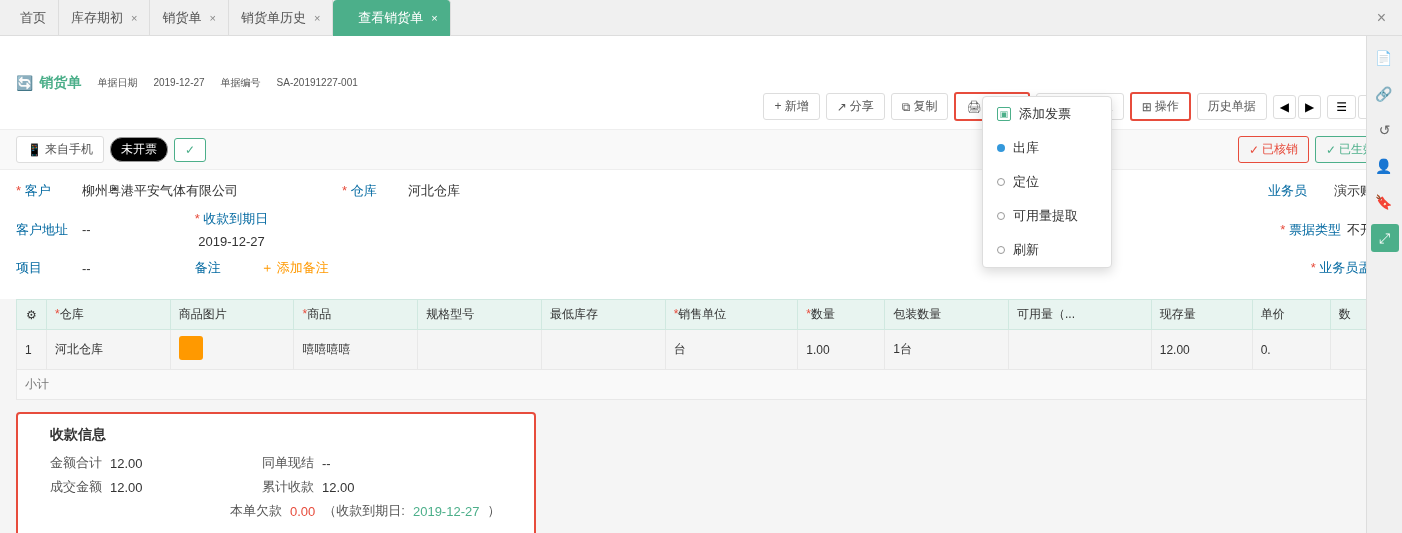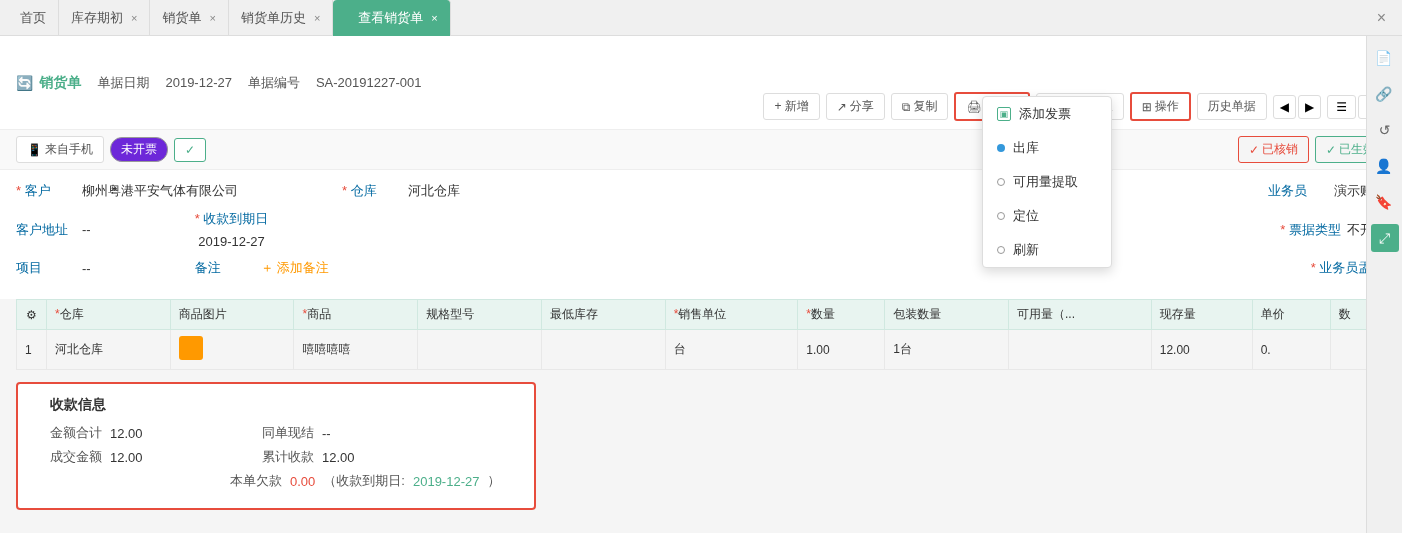--- a/index.html
+++ b/index.html
@@ -17,7 +17,7 @@
     
     .doc-header { display: flex; align-items: center; padding: 8px 16px; border-bottom: 1px solid #eee; background: #fff; }
     .doc-title { display: flex; align-items: center; gap: 6px; color: #4CAF8A; font-weight: bold; font-size: 14px; }
-    .doc-meta { display: flex; align-items: center; gap: 16px; margin-left: 16px; color: #555; font-size: 13px; }
+    .doc-meta { display: flex; align-items: center; gap: 16px; margin-left: 16px; color: #555; font-size: 10px; }
     .doc-actions { margin-left: auto; display: flex; align-items: center; gap: 6px; margin-top: 48px; }
     .action-btn { display: flex; align-items: center; gap: 3px; padding: 4px 10px; border: 1px solid #ddd; border-radius: 3px; cursor: pointer; background: #fff; font-size: 12px; color: #555; white-space: nowrap; }
     .action-btn.highlight { background: #fff; border: 2px solid #e74c3c; color: #555; }

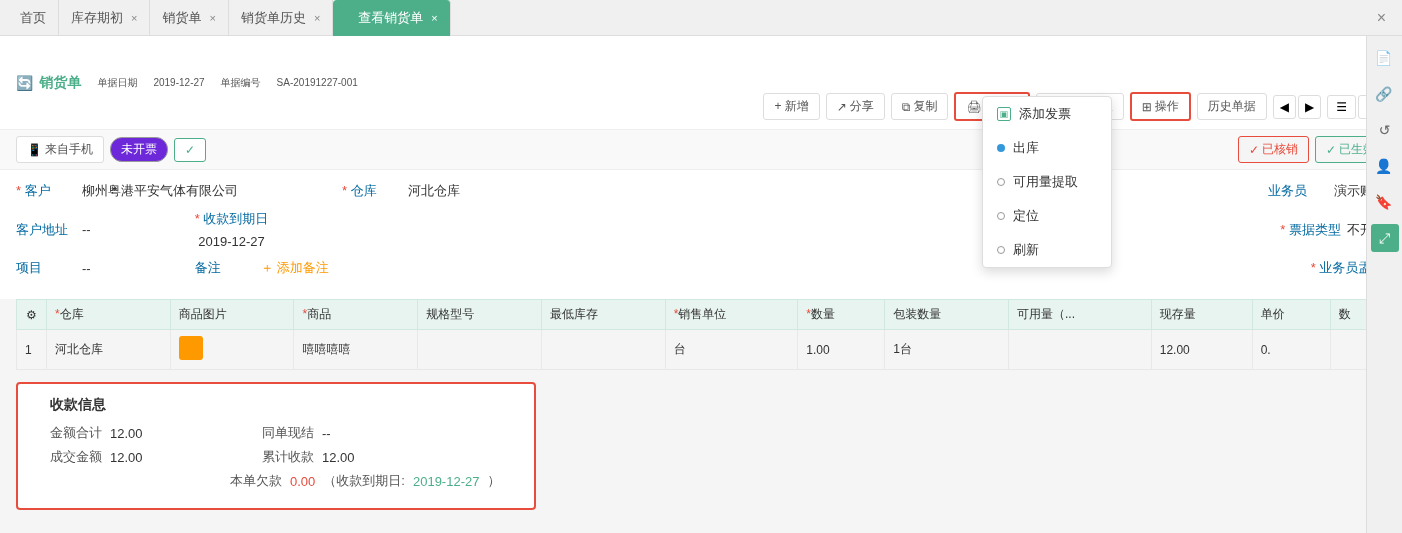--- a/index.html
+++ b/index.html
@@ -32,7 +32,7 @@
     .toolbar-row { display: flex; align-items: center; padding: 6px 16px; background: #f9f9f9; border-bottom: 1px solid #eee; gap: 6px; }
     .tool-btn { display: flex; align-items: center; gap: 3px; padding: 4px 10px; border: 1px solid #ddd; border-radius: 3px; cursor: pointer; background: #fff; font-size: 12px; color: #555; }
     .tool-btn.green-outline { color: #4CAF8A; border-color: #4CAF8A; }
-    .tool-btn.gray-pill { background: #6d28d9; color: #fff; border-color: #999; border-radius: 12px; padding: 3px 10px; text-align: right; }
+    .tool-btn.gray-pill { background: #000000; color: #fff; border-color: #999; border-radius: 12px; padding: 3px 10px; text-align: right; }
     .toolbar-spacer { flex: 1; }
 
     

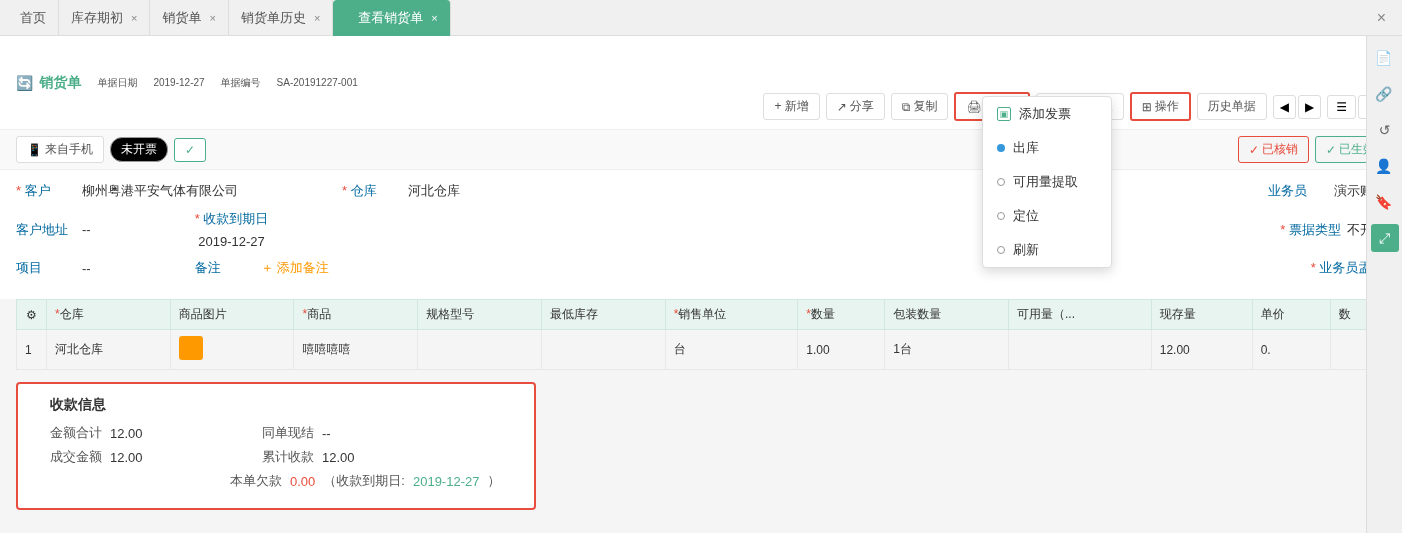--- a/index.html
+++ b/index.html
@@ -318,11 +318,11 @@
   </div>
   <div class="dropdown-item">
     <div class="dot-outline"></div>
+    <span>定位</span>
+  </div>
+  <div class="dropdown-item">
+    <div class="dot-outline"></div>
     <span>可用量提取</span>
-  </div>
-  <div class="dropdown-item">
-    <div class="dot-outline"></div>
-    <span>定位</span>
   </div>
   <div class="dropdown-item">
     <div class="dot-outline"></div>

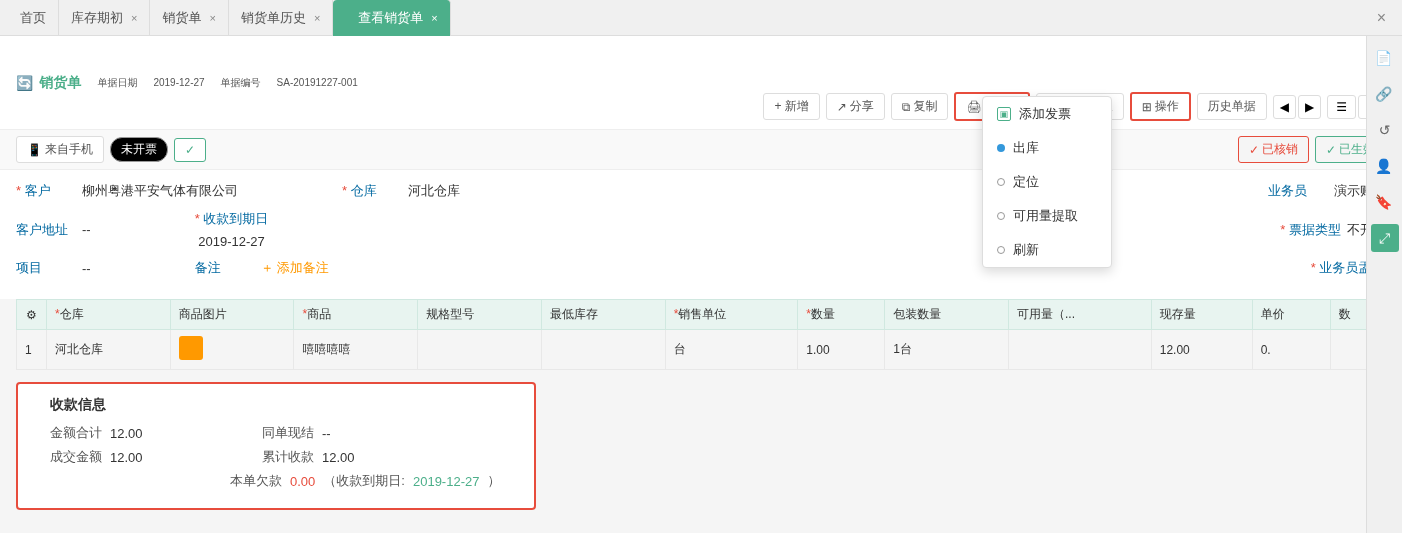--- a/index.html
+++ b/index.html
@@ -265,6 +265,9 @@
           <td>0.</td>
           <td></td>
         </tr>
+        <tr class="subtotal-row">
+          <td colspan="13">小计</td>
+        </tr>
       </tbody>
     </table>
   </div>

